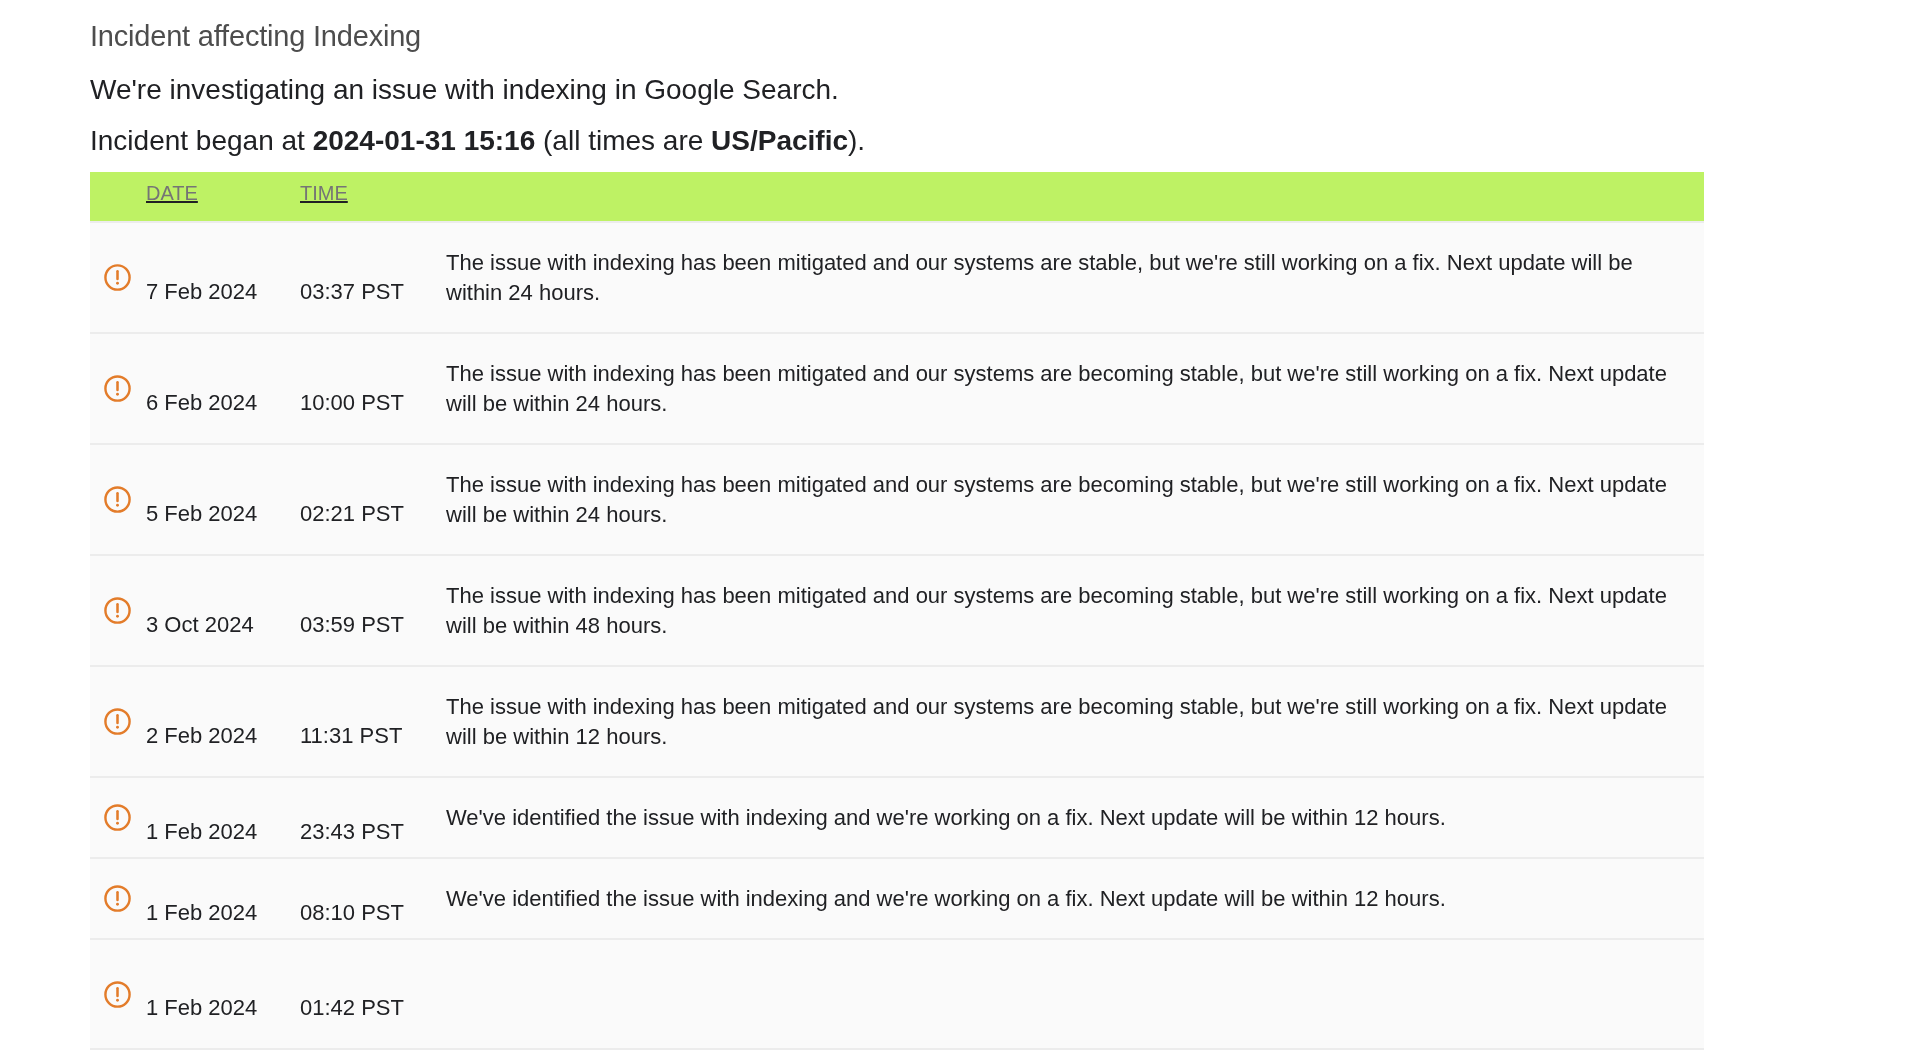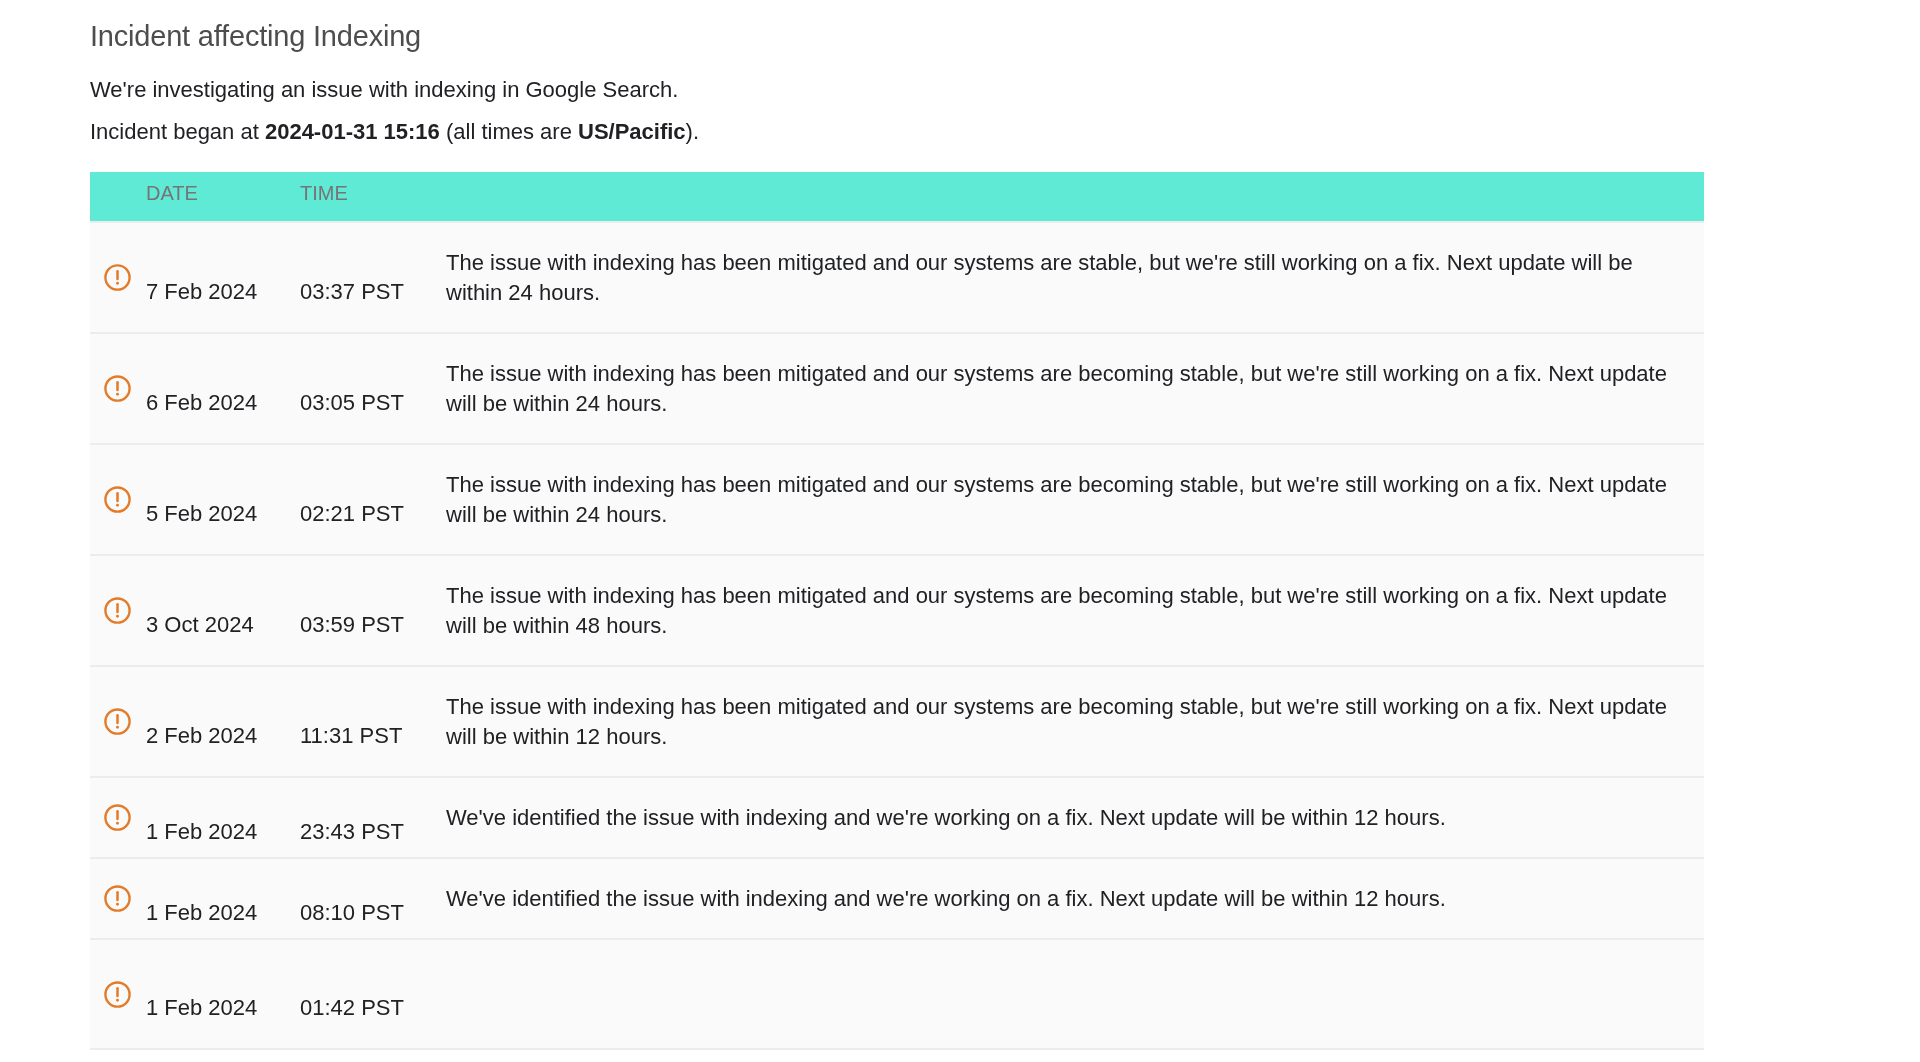--- a/index.html
+++ b/index.html
@@ -34,7 +34,7 @@
   .intro {
     position: absolute;
     left: 0;
-    font-size: 22px;
+    font-size: 28px;
     line-height: 30px;
     color: #202124;
     white-space: nowrap;

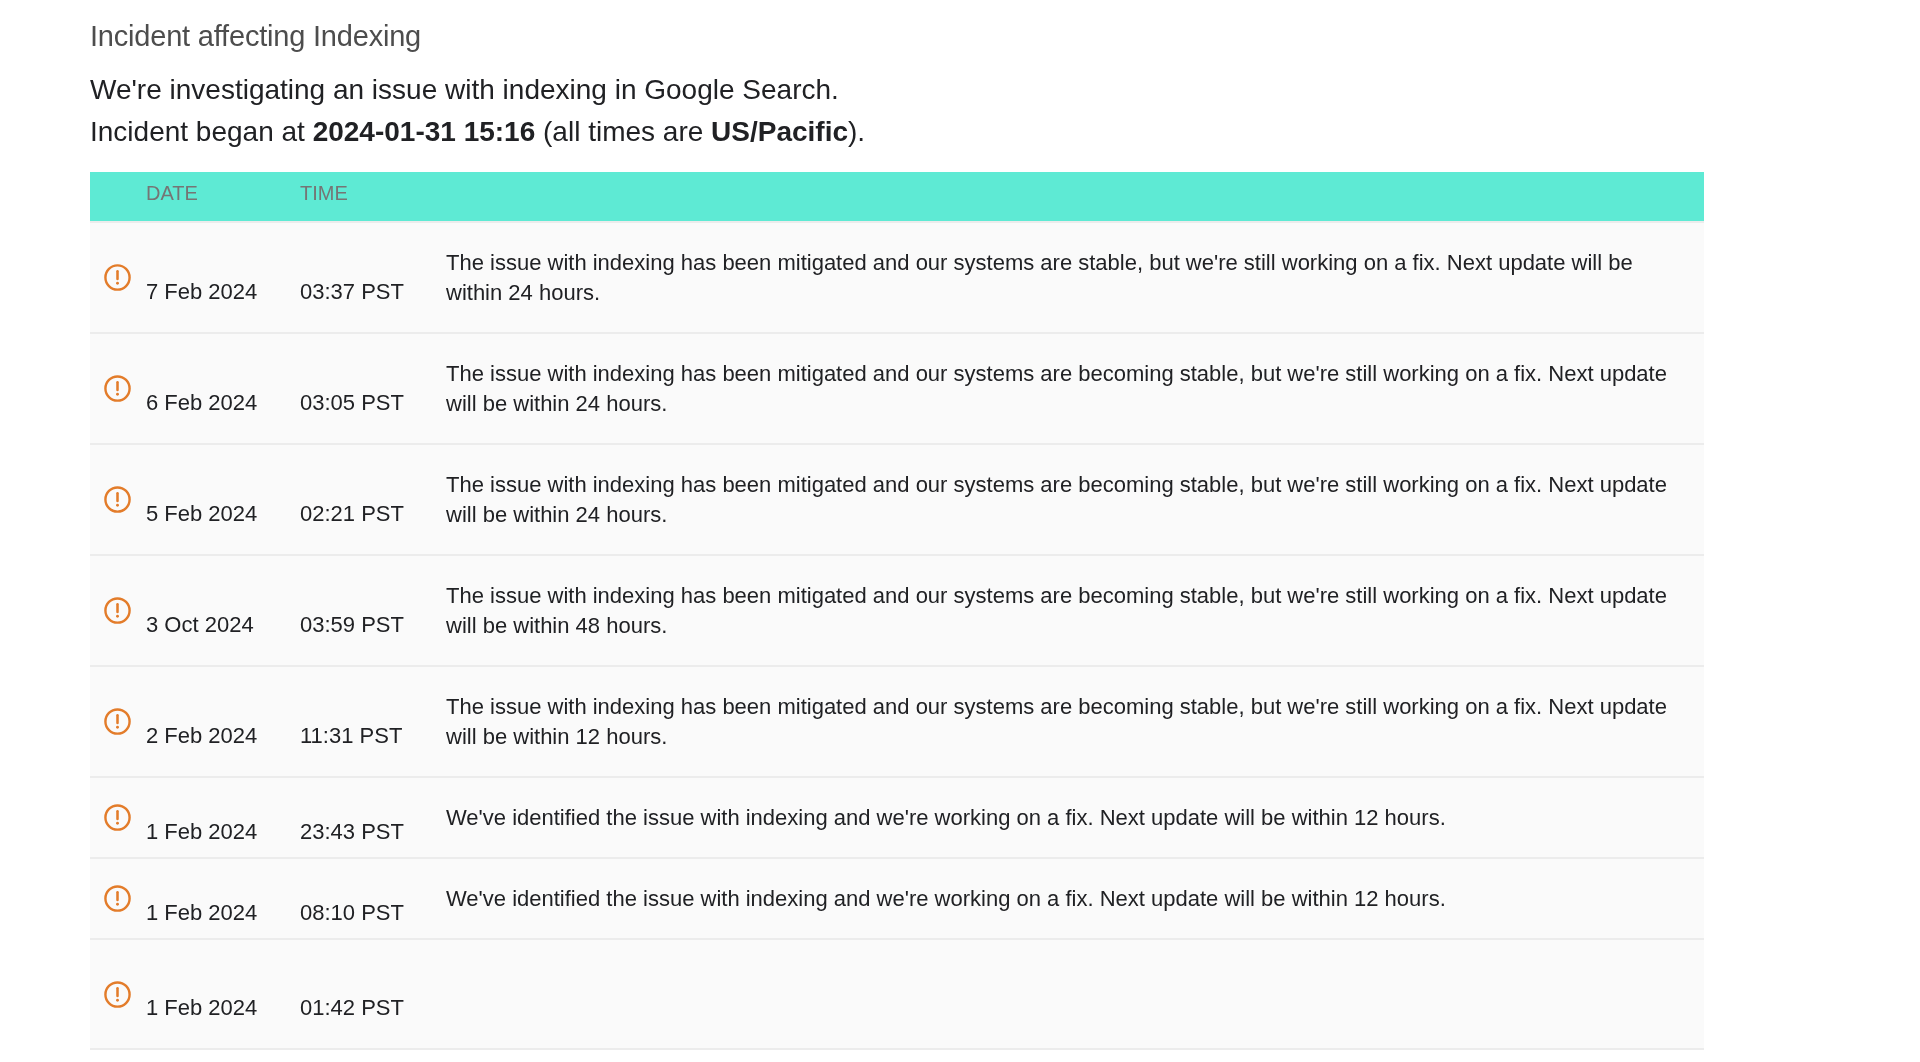--- a/index.html
+++ b/index.html
@@ -40,7 +40,7 @@
     white-space: nowrap;
   }
   .intro.l1 { top: 75px; }
-  .intro.l2 { top: 117px; }
+  .intro.l2 { top: 126px; }
   .intro b { font-weight: bold; }
 
   .table {

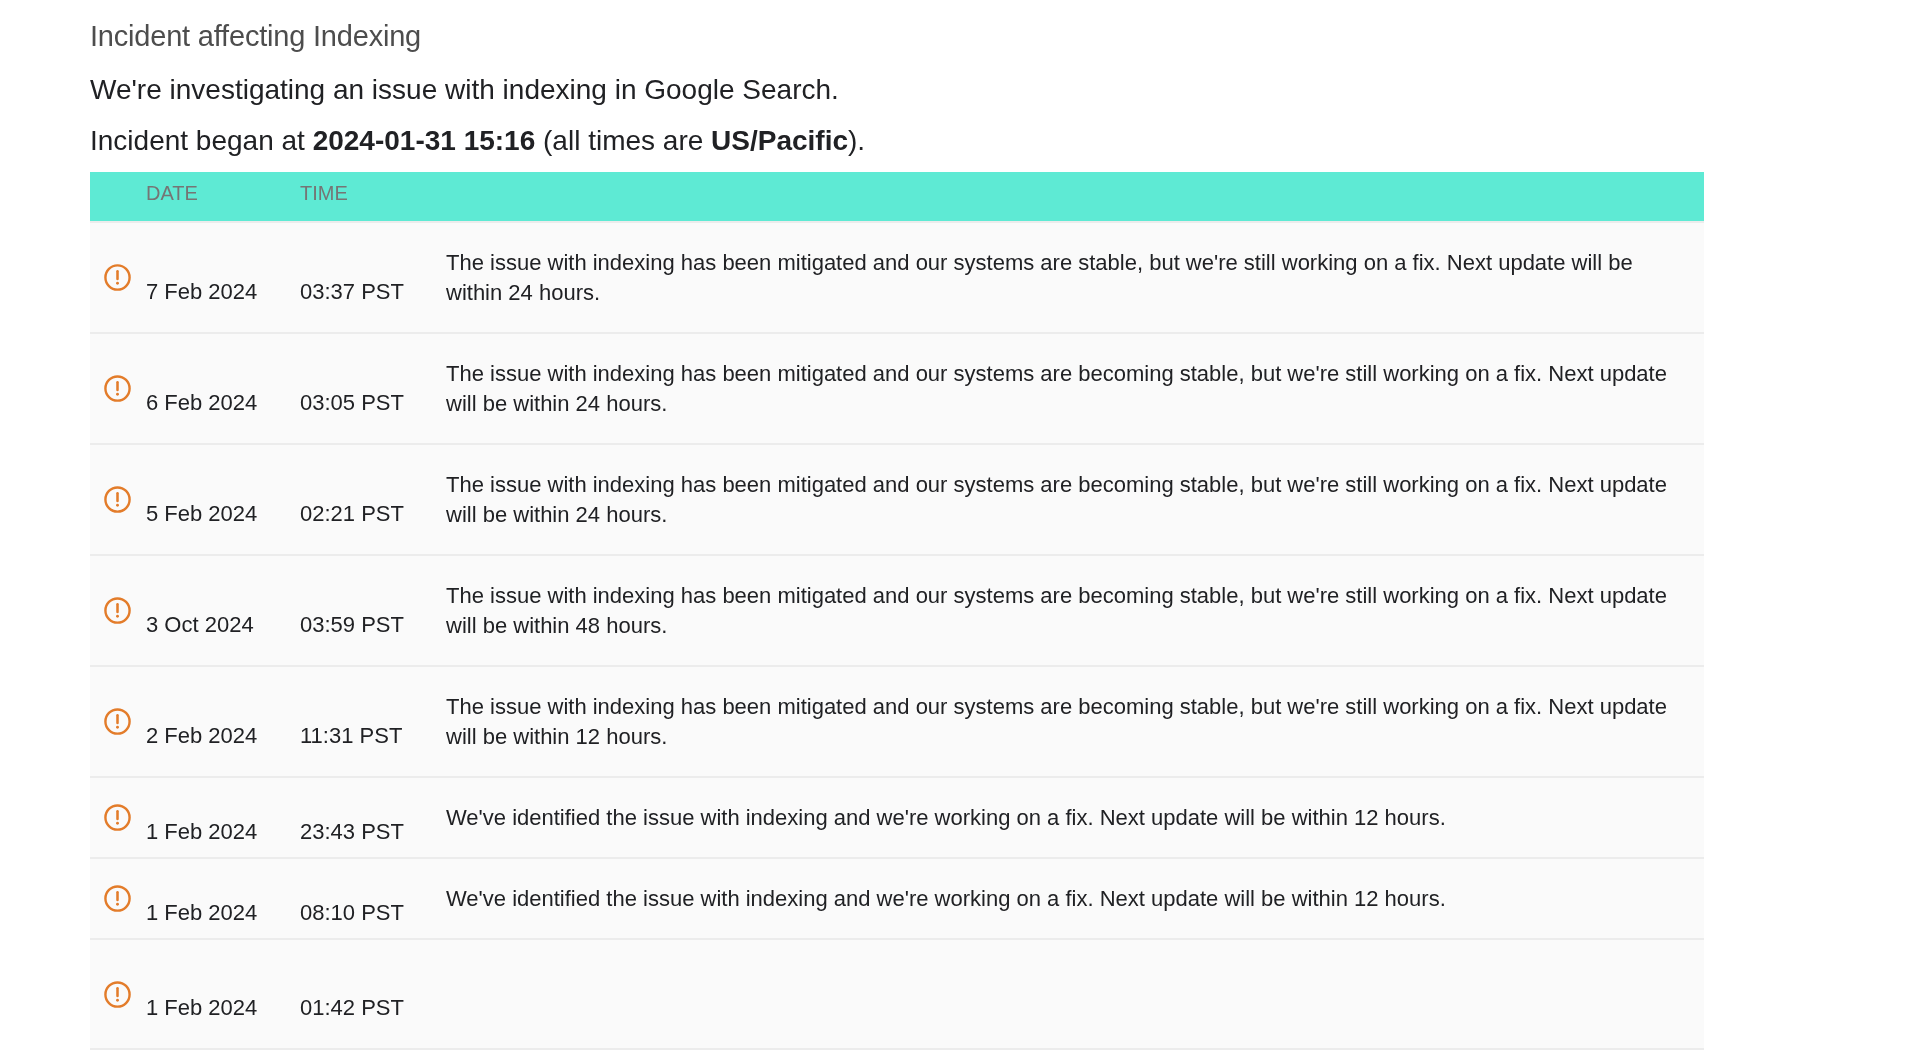--- a/index.html
+++ b/index.html
@@ -53,7 +53,8 @@
     display: flex;
     height: 51px;
     border-bottom: 2px solid #ececec;
-    background: #5eead4;
+    background: #bef264;
+    text-decoration: underline;
   }
   .th {
     font-size: 20px;

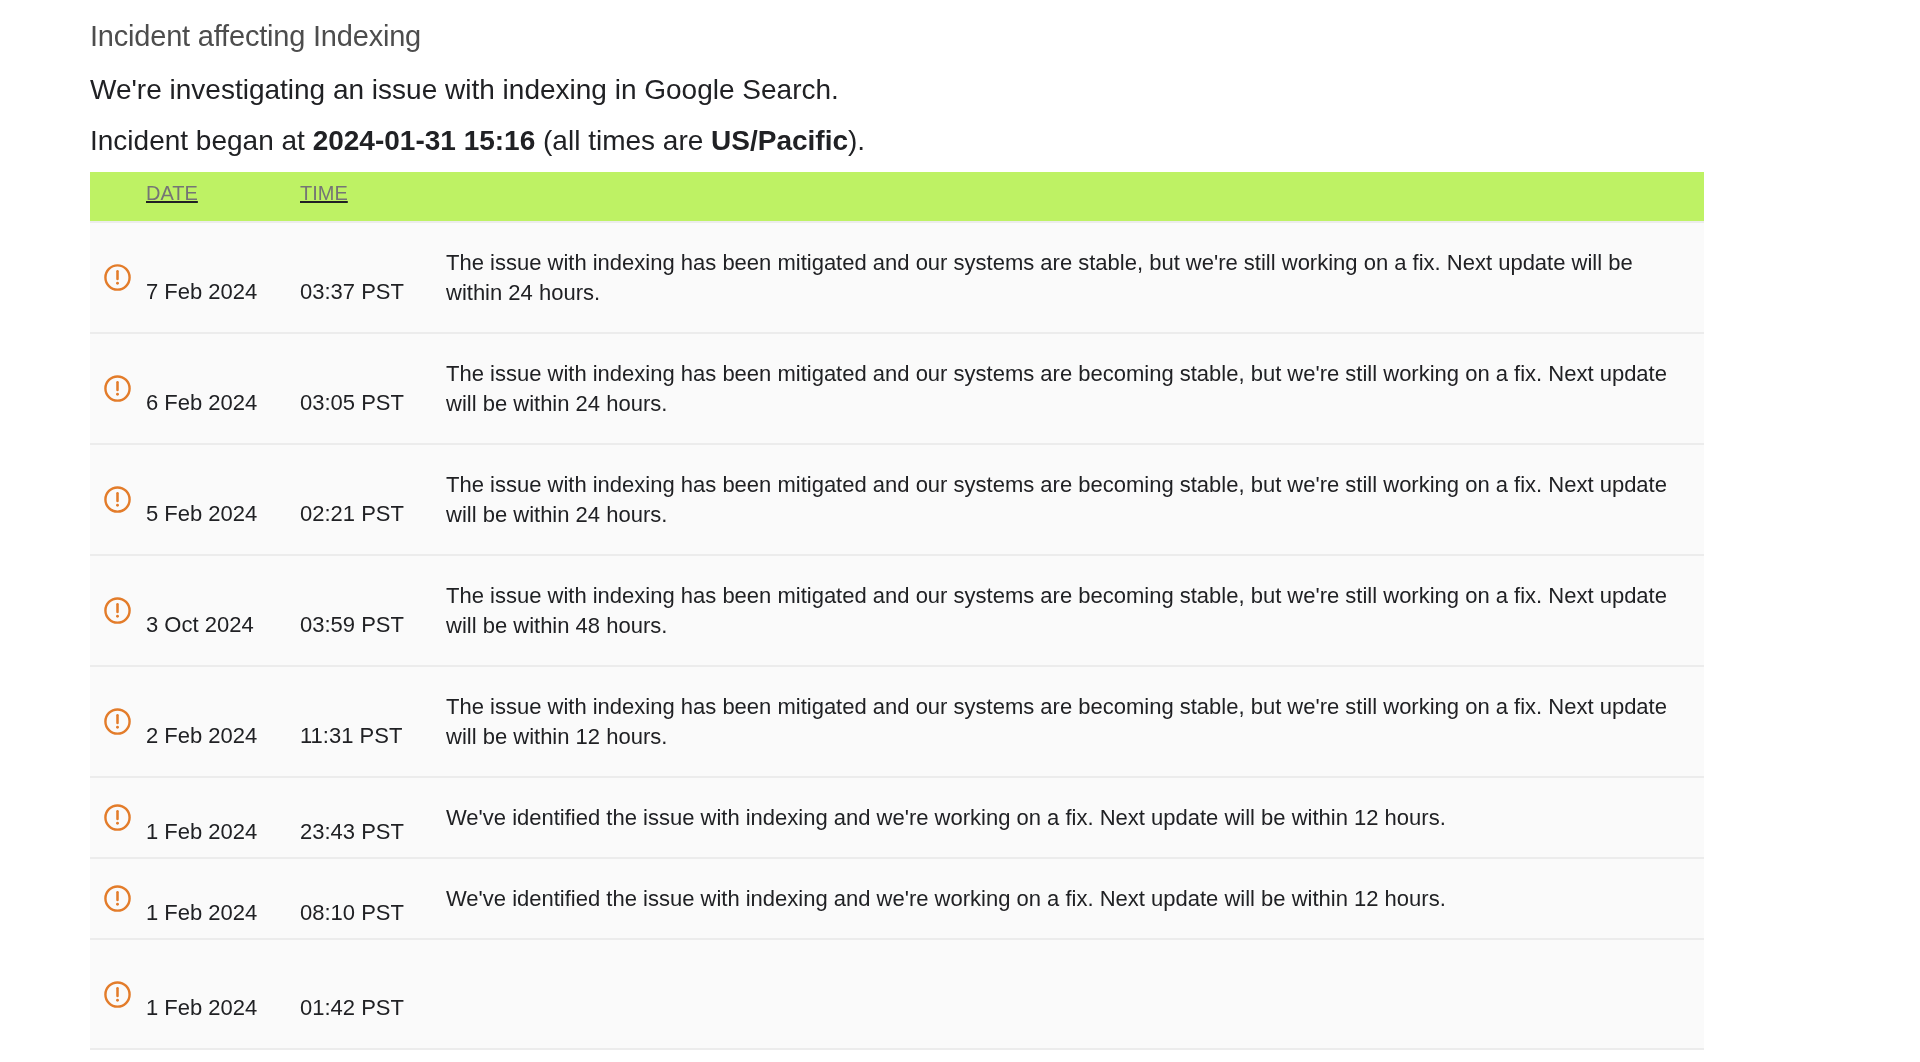--- a/index.html
+++ b/index.html
@@ -138,7 +138,7 @@
           </svg>
       </div>
       <div class="cell c-date">6 Feb 2024</div>
-      <div class="cell c-time">03:05 PST</div>
+      <div class="cell c-time">10:00 PST</div>
       <div class="cell c-desc">The issue with indexing has been mitigated and our systems are becoming stable, but we're still working on a fix. Next update will be within 24 hours.</div>
     </div>
 

